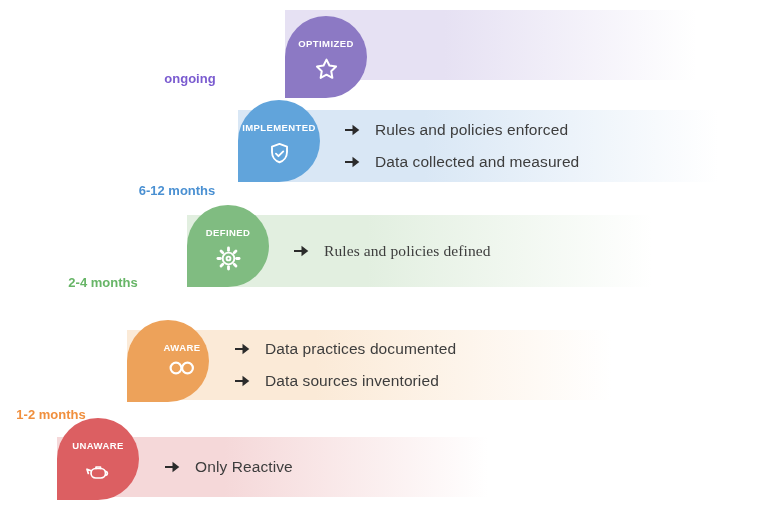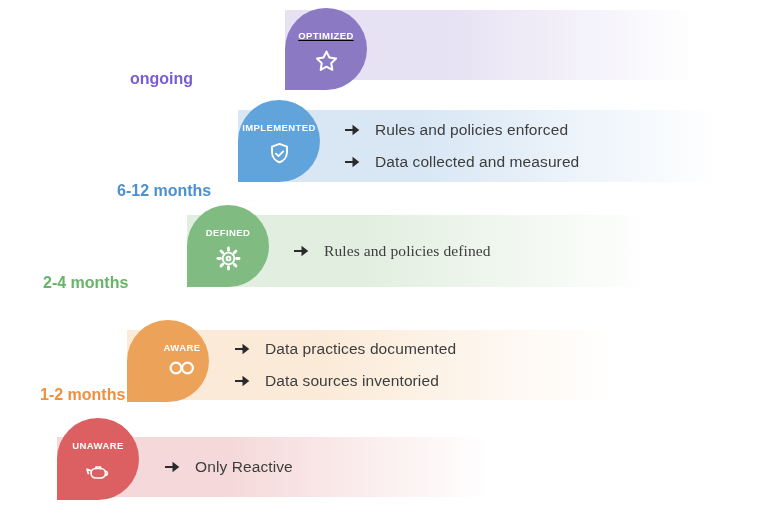--- a/index.html
+++ b/index.html
@@ -36,7 +36,7 @@
     font-size:16px;font-weight:700;line-height:13px;color:var(--label);
   }
   
-  .lv1 .blob{left:285px;top:8px;text-decoration:underline;}
+  .lv1 .blob{left:285px;top:16px;}
   .lv1 .bar{left:285px;top:10px;width:420px;height:70px;}
   .lv1 .content{left:392px;top:10px;height:70px;}
   .lv1 .timeline{left:130px;top:72px;width:120px;}

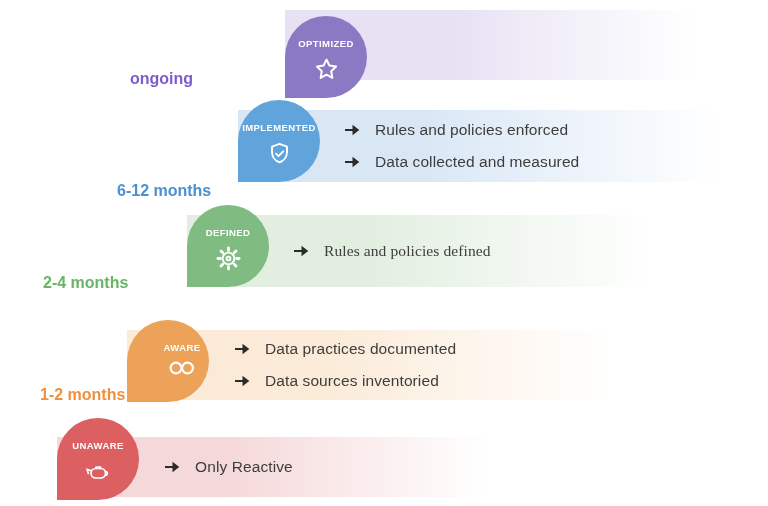--- a/index.html
+++ b/index.html
@@ -32,8 +32,8 @@
   .arrow{color:var(--arrow,#2b2b2b);display:flex;align-items:center;}
   .bullet-text{font-size:15.5px;color:var(--text,#3d3d3d);letter-spacing:.1px;}
   .timeline{
-    position:absolute;z-index:3;text-align:left;
-    font-size:16px;font-weight:700;line-height:13px;color:var(--label);
+    position:absolute;z-index:3;text-align:center;
+    font-size:13px;font-weight:700;line-height:13px;color:var(--label);
   }
   
   .lv1 .blob{left:285px;top:16px;}

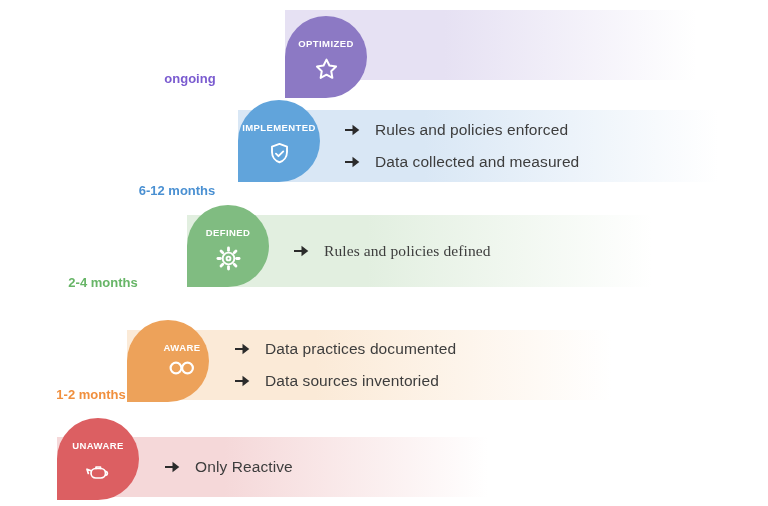--- a/index.html
+++ b/index.html
@@ -51,7 +51,7 @@
   .lv4 .blob{left:127px;top:320px;padding-left:28px;}
   .lv4 .bar{left:127px;top:330px;width:495px;height:70px;}
   .lv4 .content{left:235px;top:330px;height:70px;}
-  .lv4 .timeline{left:0;top:388px;width:102px;padding-left:40px;}
+  .lv4 .timeline{left:0;top:408px;width:102px;}
   .lv5 .blob{left:57px;top:418px;}
   .lv5 .bar{left:57px;top:437px;width:440px;height:60px;}
   .lv5 .content{left:165px;top:437px;height:60px;}

